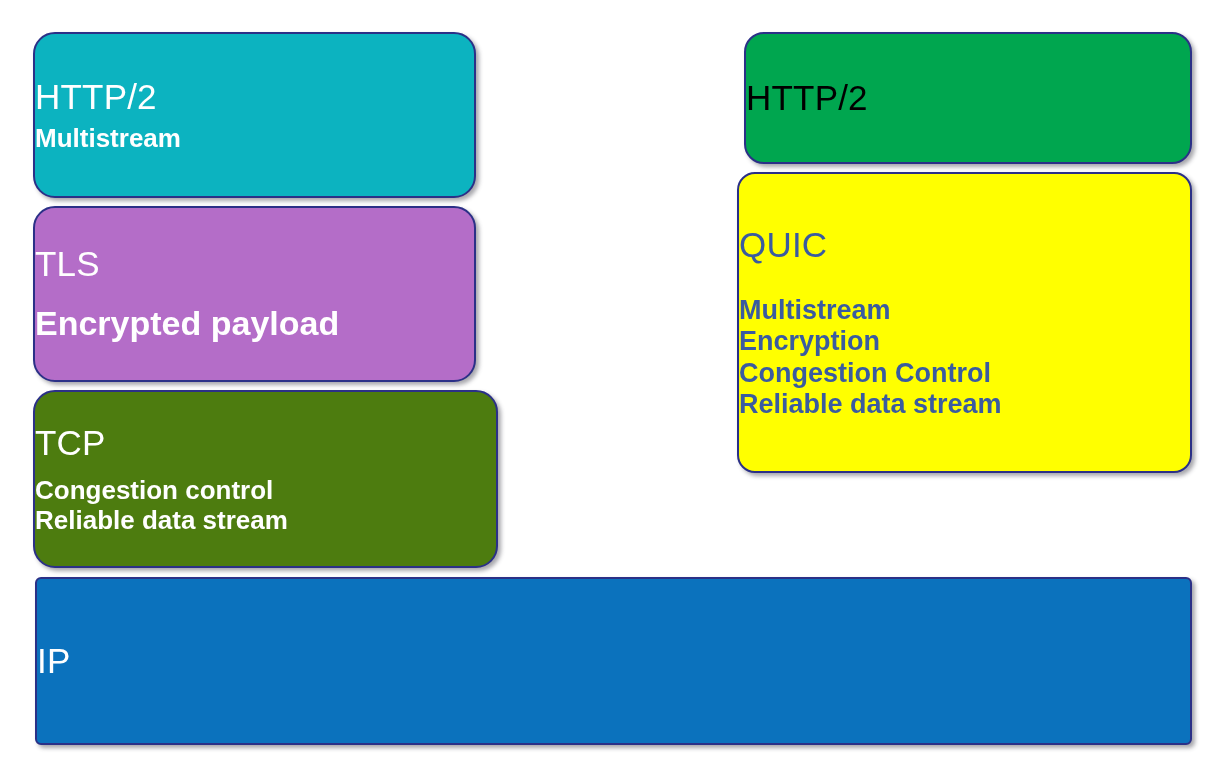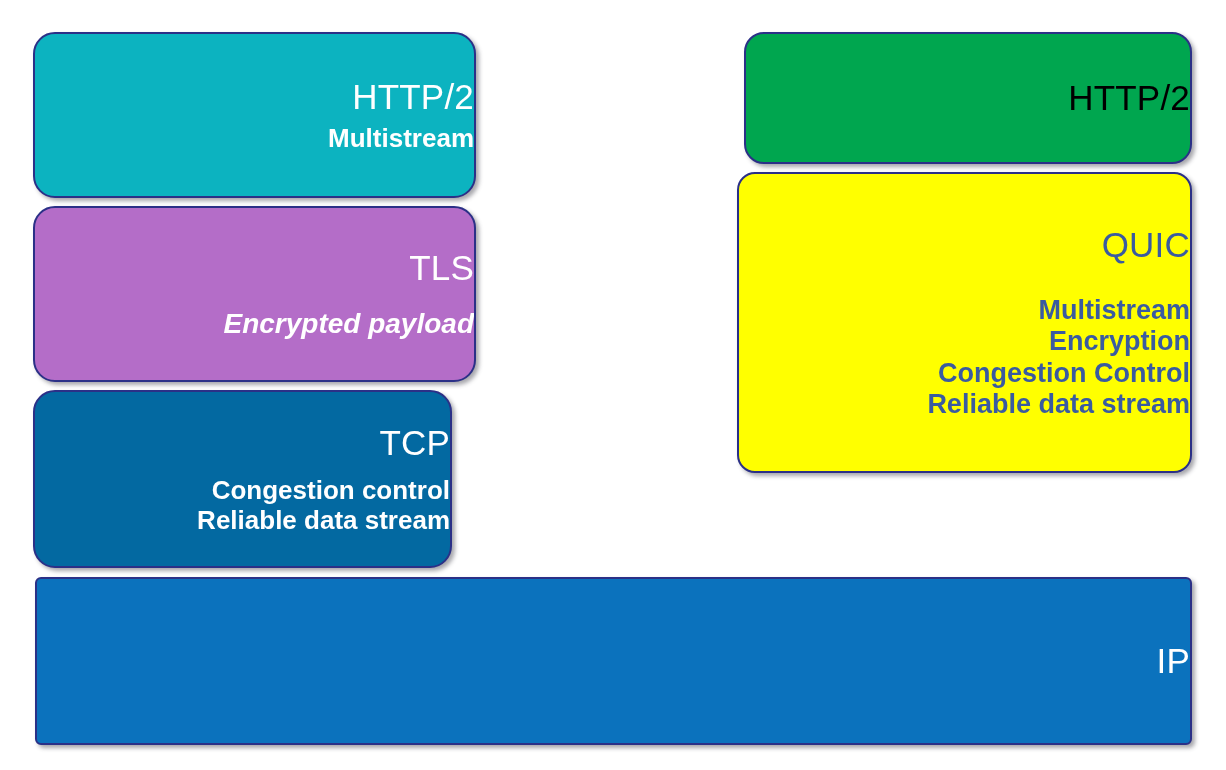--- a/index.html
+++ b/index.html
@@ -26,7 +26,7 @@
     border-radius: 22px;
     display: flex;
     flex-direction: column;
-    align-items: flex-end;
+    align-items: flex-start;
     justify-content: center;
     text-align: center;
     box-shadow: 3px 3px 4px rgba(60,60,70,0.45);

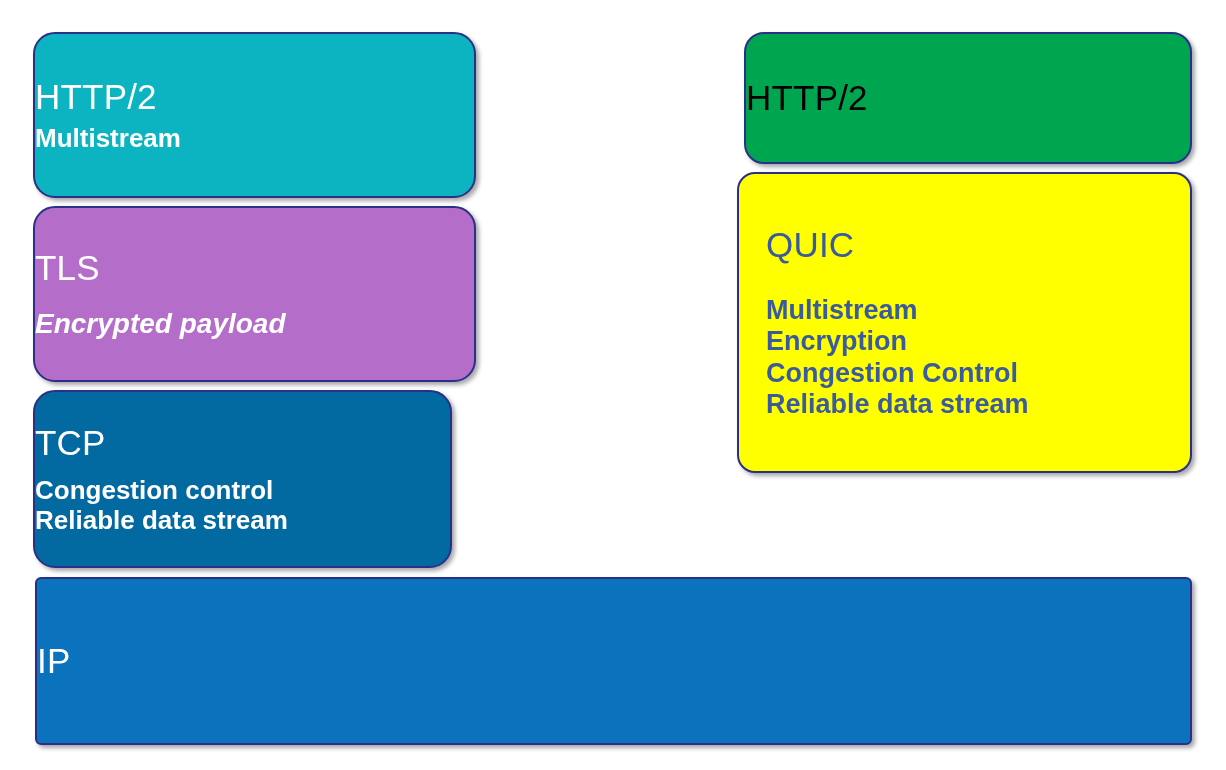--- a/index.html
+++ b/index.html
@@ -87,7 +87,6 @@
     background: #ffff00;
     color: #3a5ba0;
     border-radius: 18px;
-    padding-left: 27px;
   }
   #box-quic .layer-title { font-size: 35px; margin-bottom: 30px; }
   #box-quic .layer-sub-line { font-size: 27px; }

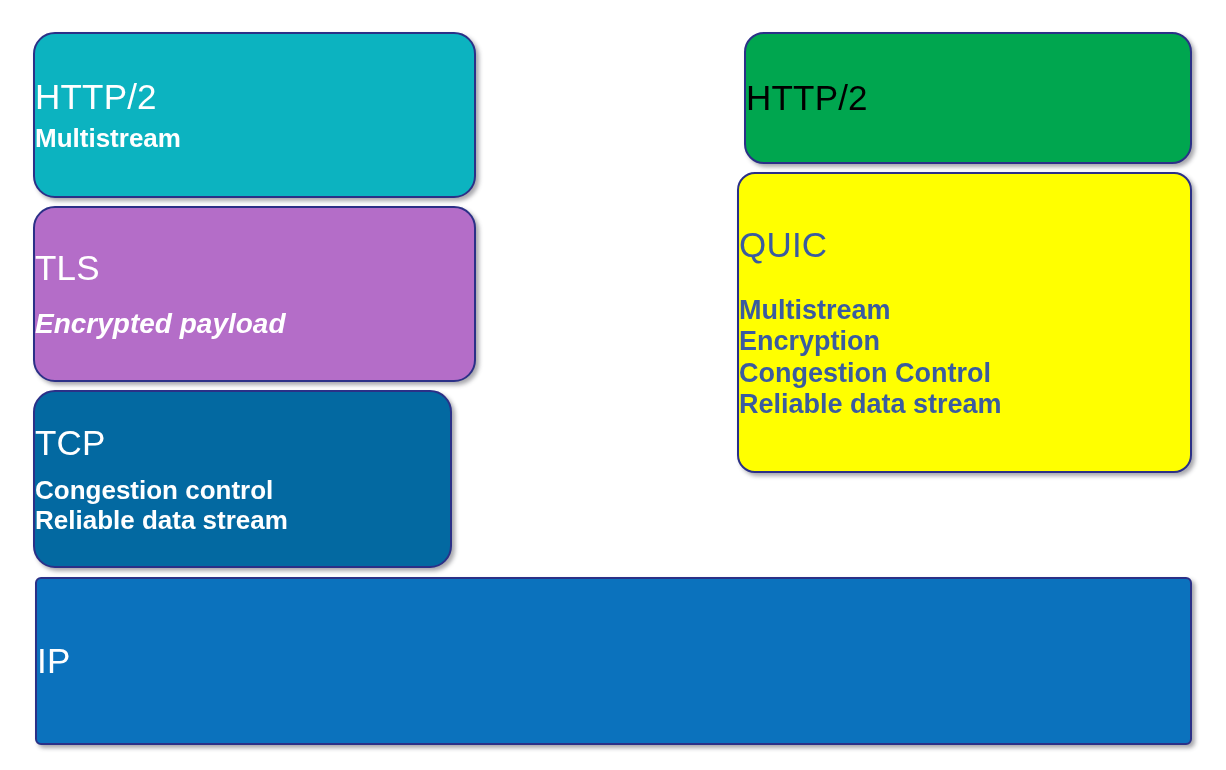--- a/index.html
+++ b/index.html
@@ -63,7 +63,7 @@
     color: #ffffff;
   }
   #box-tls .layer-title { font-size: 35px; margin-bottom: 19px; }
-  #box-tls .layer-sub   { font-size: 28px; font-style: italic; }
+  #box-tls .layer-sub   { font-size: 34px; }
 
   #box-tcp {
     left: 33px;  top: 390px;  width: 419px;  height: 178px;

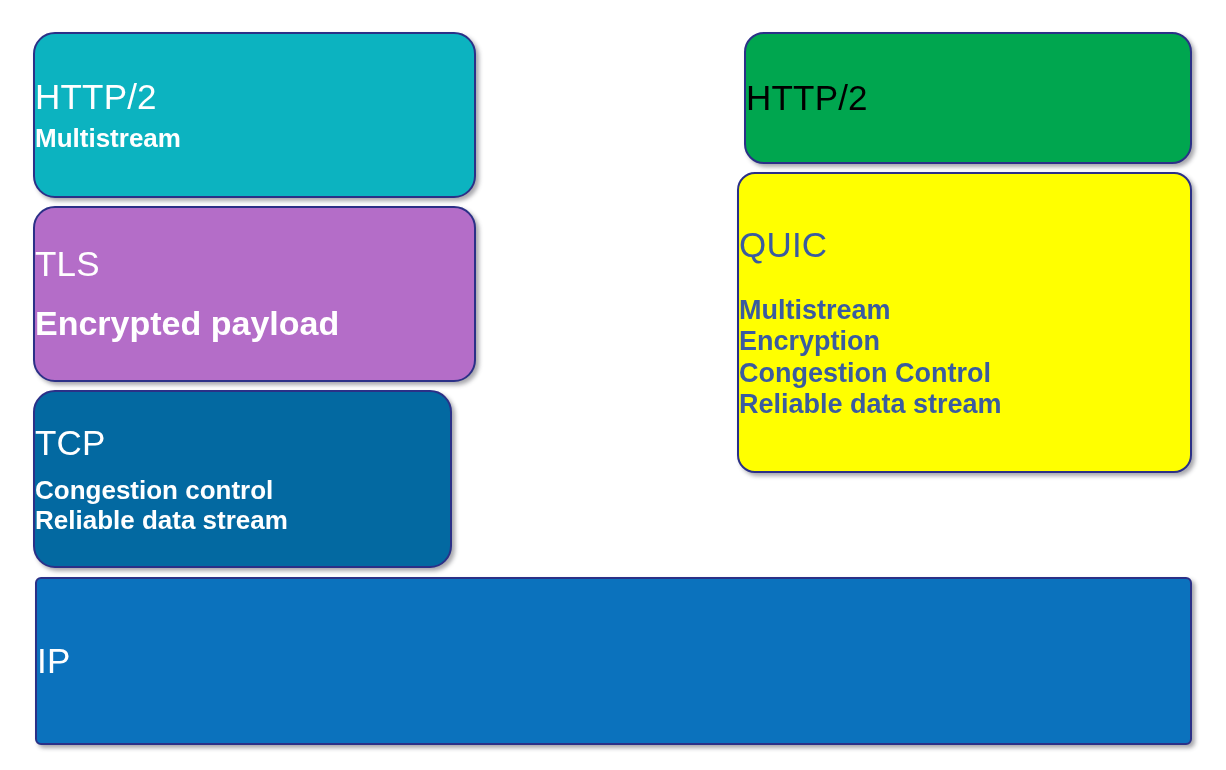--- a/index.html
+++ b/index.html
@@ -66,8 +66,8 @@
   #box-tls .layer-sub   { font-size: 34px; }
 
   #box-tcp {
-    left: 33px;  top: 390px;  width: 419px;  height: 178px;
-    background: #0369a1;
+    left: 33px;  top: 390px;  width: 465px;  height: 178px;
+    background: #4d7c0f;
     color: #ffffff;
   }
   #box-tcp .layer-title { font-size: 35px; margin-bottom: 12px; }

